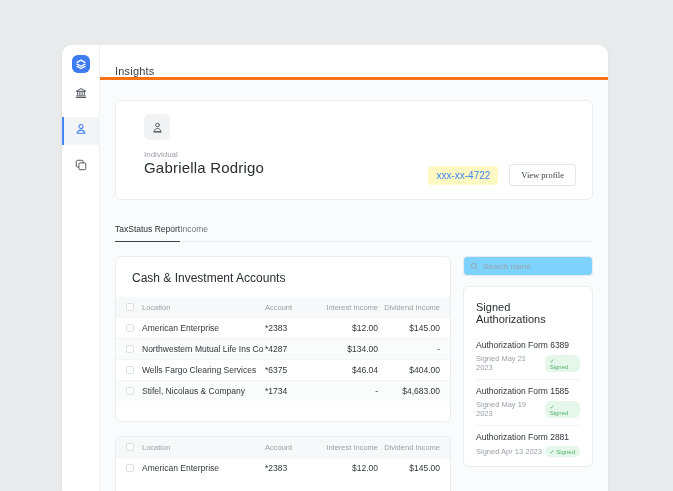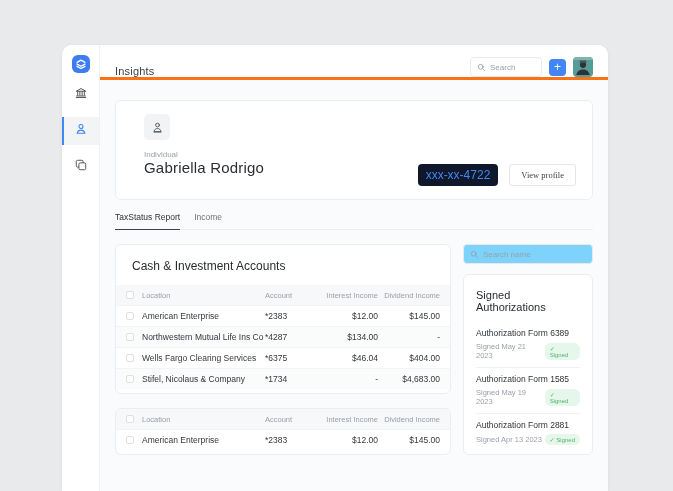--- a/index.html
+++ b/index.html
@@ -138,27 +138,6 @@
 
     <div class="header">
       <span class="header-title">Insights</span>
-      <div class="header-right">
-        <div class="search-box">
-          <span>
-            <svg viewBox="0 0 12 12" width="9" height="9" fill="none" stroke="#9aa1a8" stroke-width="1.2" stroke-linecap="round">
-                <circle cx="5" cy="5" r="3.2"></circle>
-                <path d="M7.6 7.6 10.2 10.2"></path>
-              </svg>
-          </span>
-          <input type="text" placeholder="Search" style="">
-        </div>
-        <button class="add-btn">+</button>
-        <div class="avatar">
-          <svg viewBox="0 0 20 20" width="20" height="20">
-              <rect width="20" height="20" fill="#569b98"></rect>
-              <rect y="0" width="20" height="3" fill="#7fb3ae"></rect>
-              <circle cx="10" cy="7.8" r="3.1" fill="#2e3236"></circle>
-              <path d="M3.2 18c.9-4 3.9-5.6 6.8-5.6s5.9 1.6 6.8 5.6z" fill="#2e3236"></path>
-              <rect x="6.6" y="3.6" width="6.8" height="2.4" rx="1" fill="#4a4f52"></rect>
-            </svg>
-        </div>
-      </div>
     </div>
 
     <div class="content">

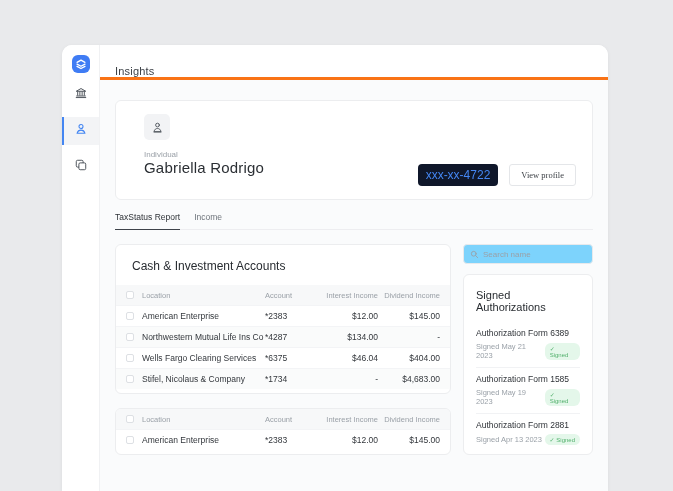--- a/index.html
+++ b/index.html
@@ -44,7 +44,7 @@
   .pc-type { margin-top:10px; font-size:8px; color:#9ba1a8; }
   .pc-name { font-size:15px; font-weight:500; color:#2b2f34; letter-spacing:.2px; }
   .pc-right { position:absolute; right:16px; bottom:13px; display:flex; align-items:center; gap:11px; }
-  .ssn-badge { background:#0f172a; color:#4486f2; font-size:12px; padding:4px 8px; border-radius:4px; }
+  .ssn-badge { background:#fef9c3; color:#4486f2; font-size:10px; padding:4px 8px; border-radius:4px; }
   .view-btn { background:#fff; border:1px solid #e4e6e9; border-radius:3px; color:#3c4046;
               font-size:8.5px; padding:5px 11px; cursor:pointer; font-family:Liberation Serif, serif; }
 

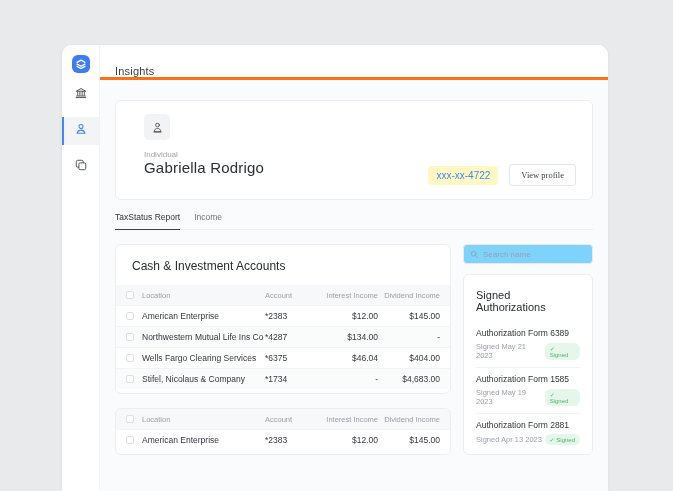--- a/index.html
+++ b/index.html
@@ -49,7 +49,7 @@
               font-size:8.5px; padding:5px 11px; cursor:pointer; font-family:Liberation Serif, serif; }
 
   
-  .tabs { margin-top:12px; display:flex; gap:14px; border-bottom:1px solid #ededf0; }
+  .tabs { margin-top:24px; display:flex; border-bottom:1px solid #ededf0; }
   .tab { font-size:8.5px; color:#6f757c; padding-bottom:7px; cursor:pointer; }
   .tab.active { color:#2f3338; border-bottom:1.5px solid #3e434a; margin-bottom:-1px; }
 

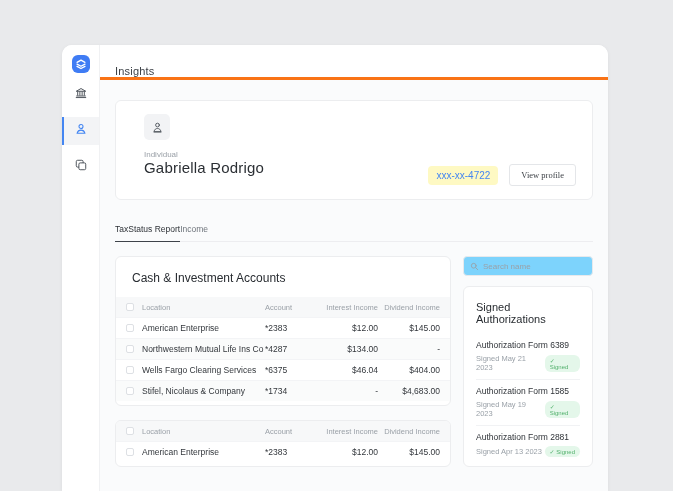--- a/index.html
+++ b/index.html
@@ -59,7 +59,7 @@
   .right-col { width:130px; flex-shrink:0; }
 
   
-  .table-card { background:#fff; border:1px solid #ecedef; border-radius:6px; overflow:hidden; padding-bottom:4px; }
+  .table-card { background:#fff; border:1px solid #ecedef; border-radius:6px; overflow:hidden; padding-bottom:20px; }
   .tc-title { font-size:12px; font-weight:500; color:#282c31; padding:14px 16px 12px; }
   .thead { display:flex; align-items:center; height:20px; background:#f7f8f9;
            padding:0 10px; font-size:7.5px; color:#9ba1a8; }

